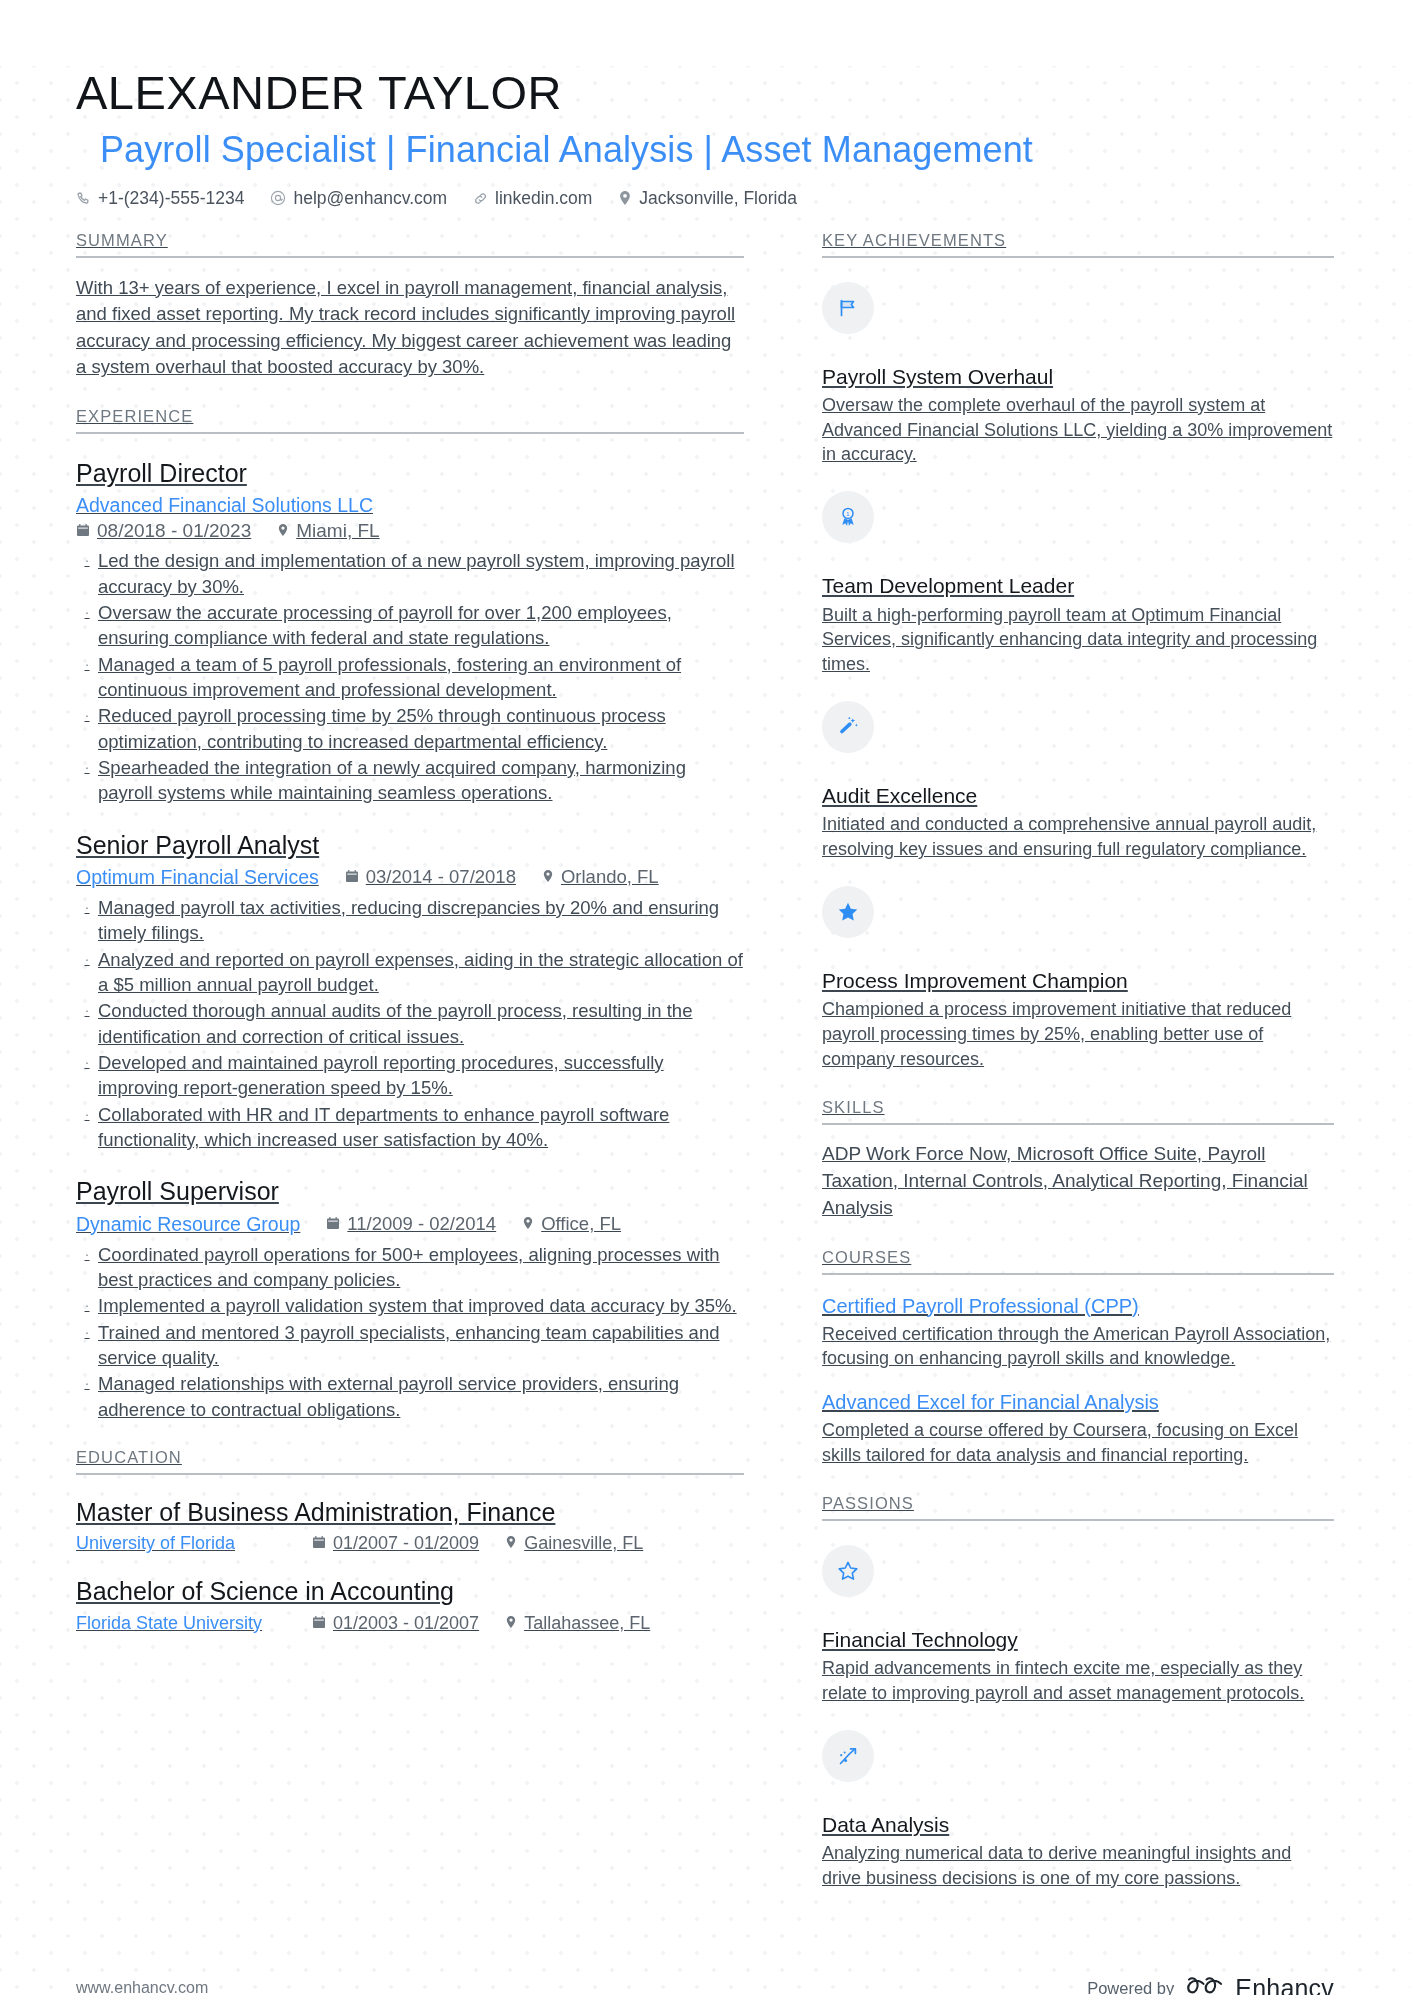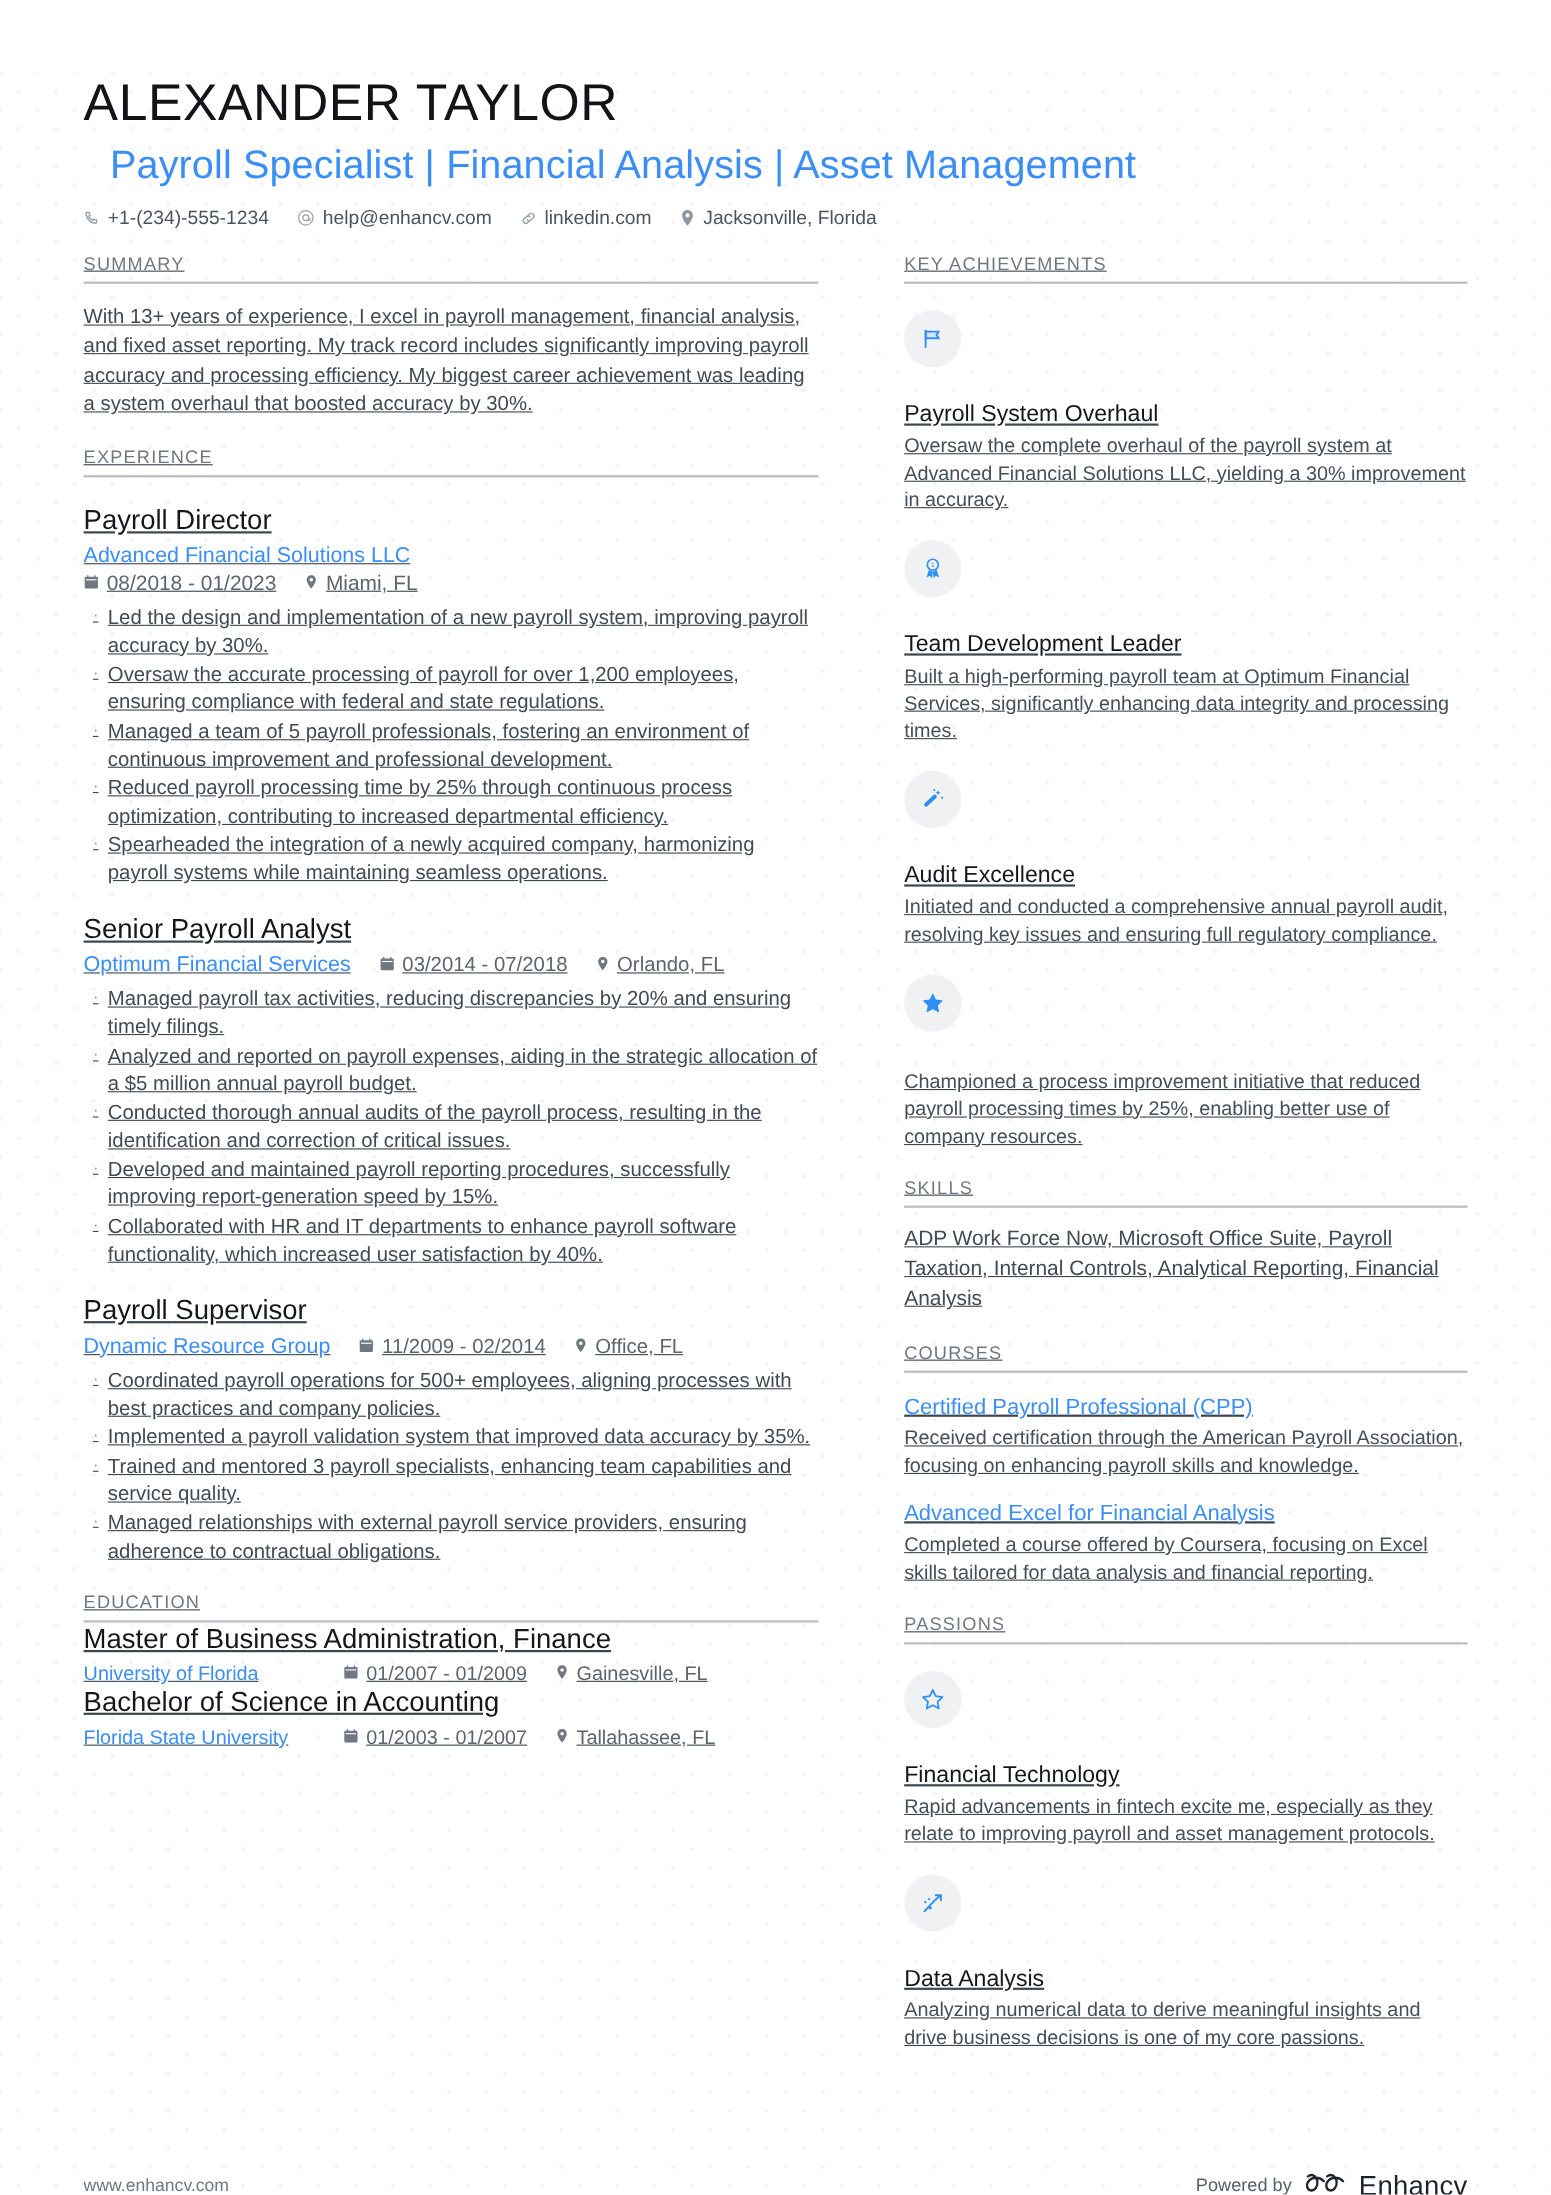--- a/index.html
+++ b/index.html
@@ -461,6 +461,7 @@
               </svg>
             </div>
             <div class="ach-body">
+              <div class="ach-title">Process Improvement Champion</div>
               <div class="ach-desc">Championed a process improvement initiative that reduced payroll processing times by 25%, enabling better use of company resources.</div>
             </div>
           </div>

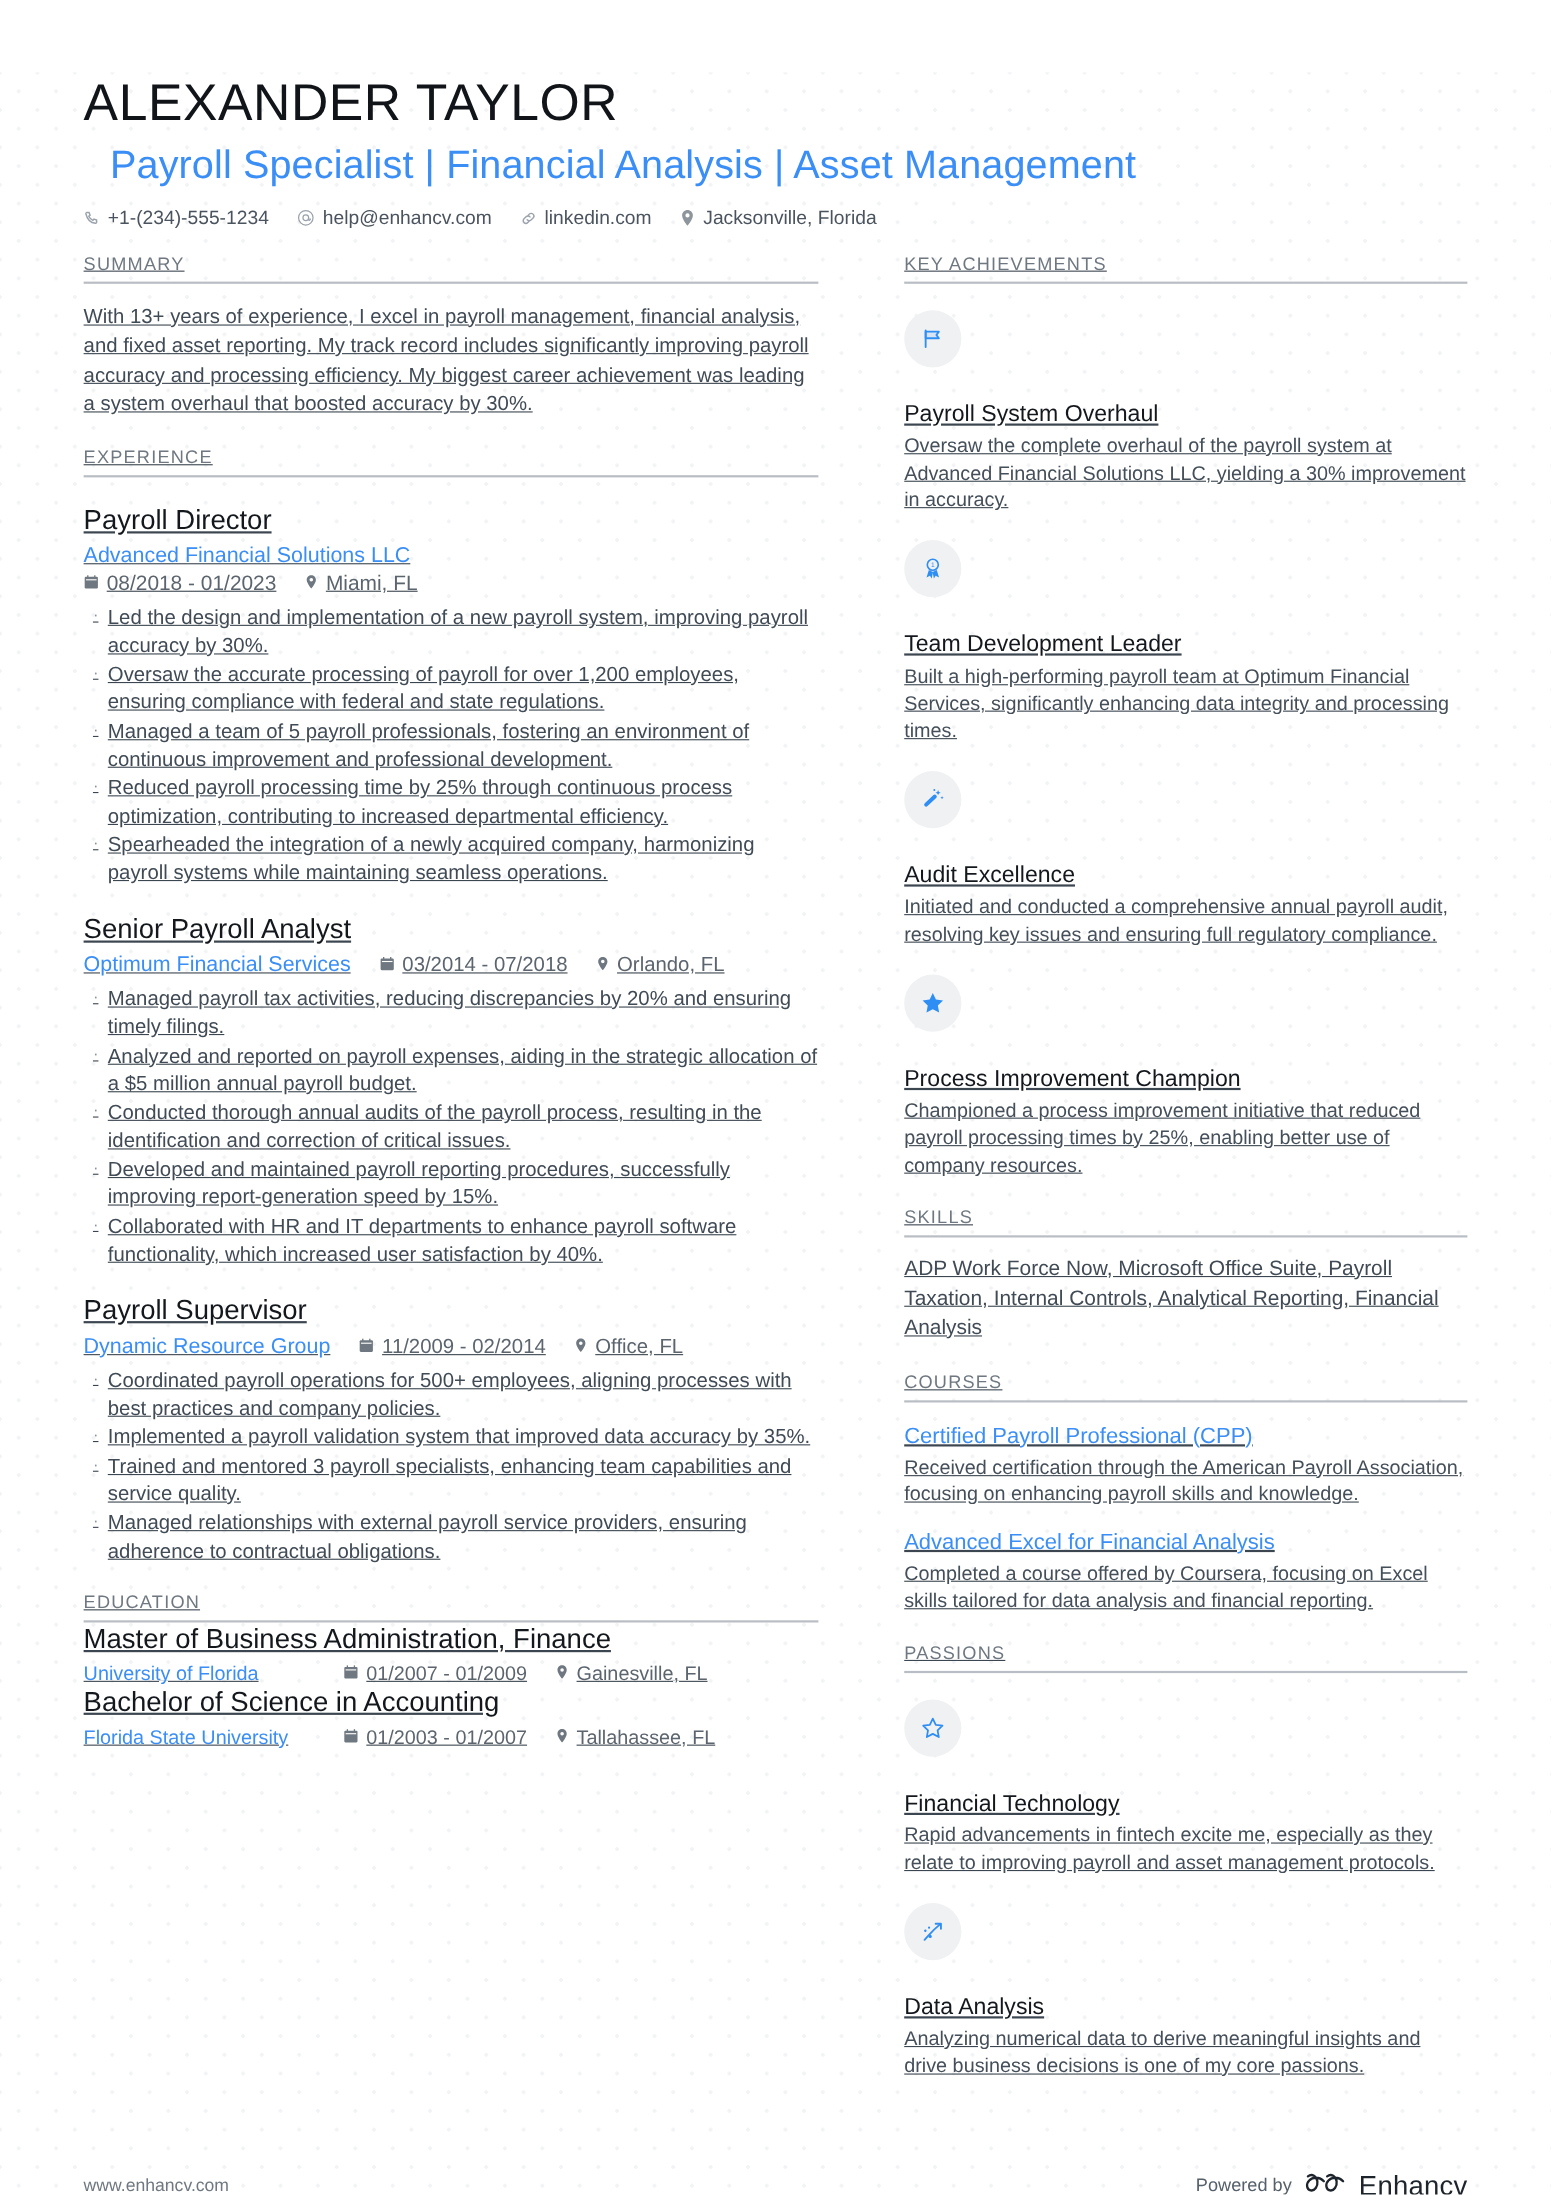--- a/index.html
+++ b/index.html
@@ -94,7 +94,7 @@
   }
   .bullet .btx{ flex:1; }
 
-  .edu{ }
+  .edu{ margin-top:22px; }
   .edu-title{ font-size:25px; color:#14181d; line-height:1.25; }
   .edu-meta{ display:flex; align-items:center; margin-top:5px;
              font-size:18px; color:#5c656e; }

